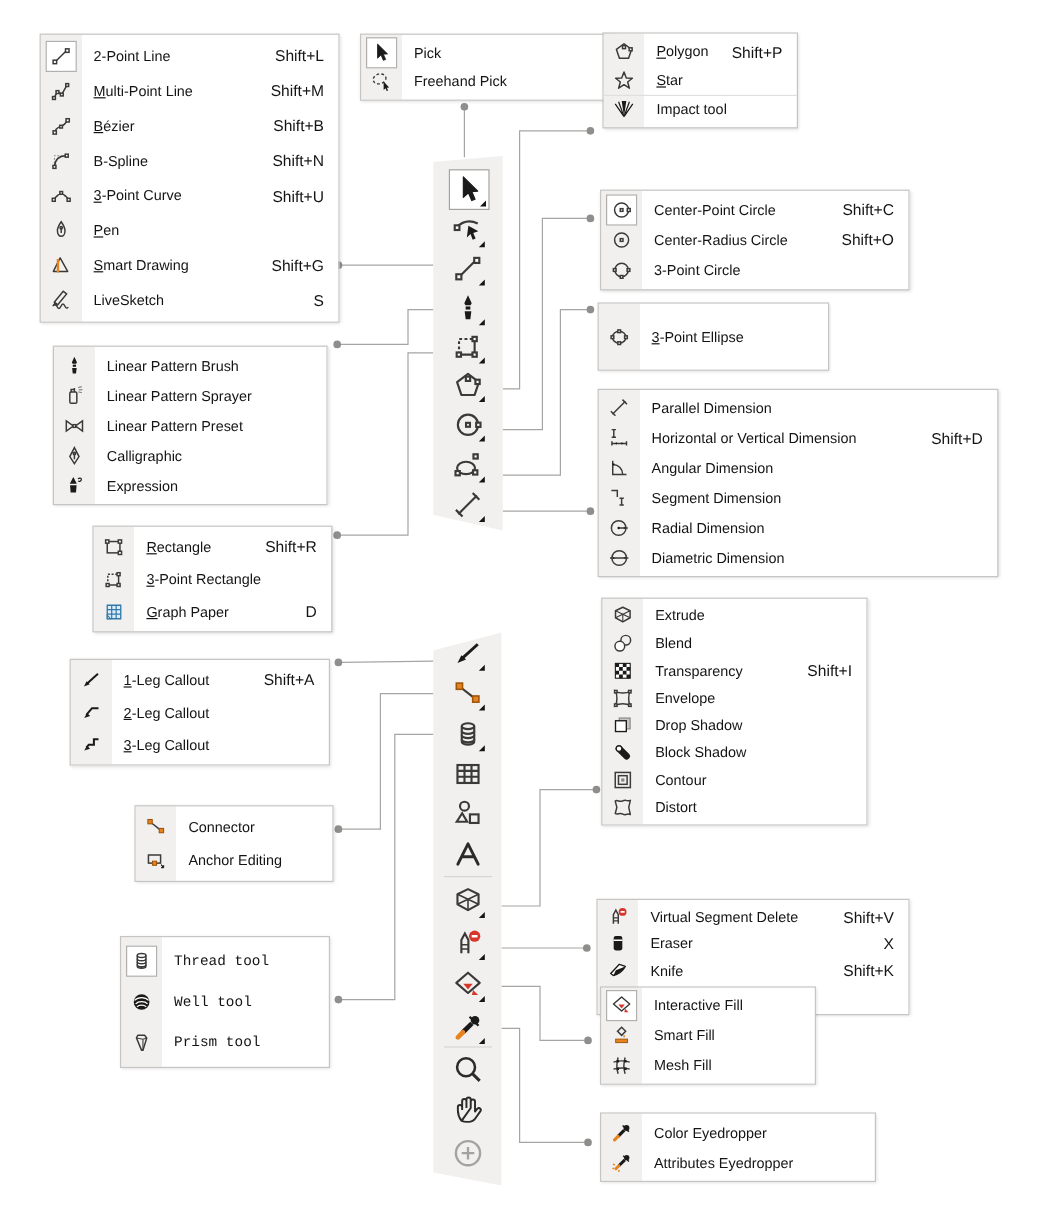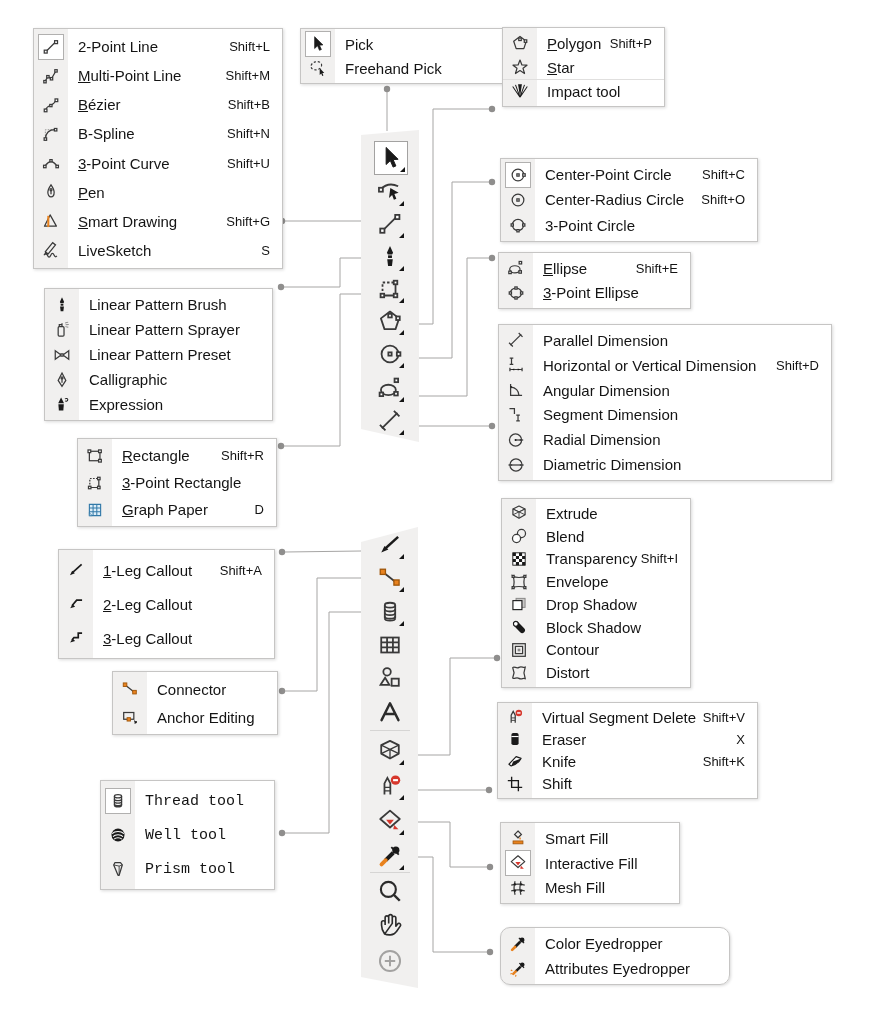--- a/index.html
+++ b/index.html
@@ -22,7 +22,7 @@
   .ic{width:34px;display:flex;align-items:center;justify-content:center;flex:none;}
   .selbox{background:#fff;border:1px solid #b1b0af;width:24px;height:24px;display:flex;
           align-items:center;justify-content:center;}
-  .lbl{margin-left:10px;font-size:15px;white-space:nowrap;}
+  .lbl{margin-left:10px;font-size:12px;white-space:nowrap;}
   .lbl u{text-decoration:underline;text-underline-offset:1px;}
   .sc{margin-left:auto;margin-right:12px;font-size:13px;white-space:nowrap;}
 </style>

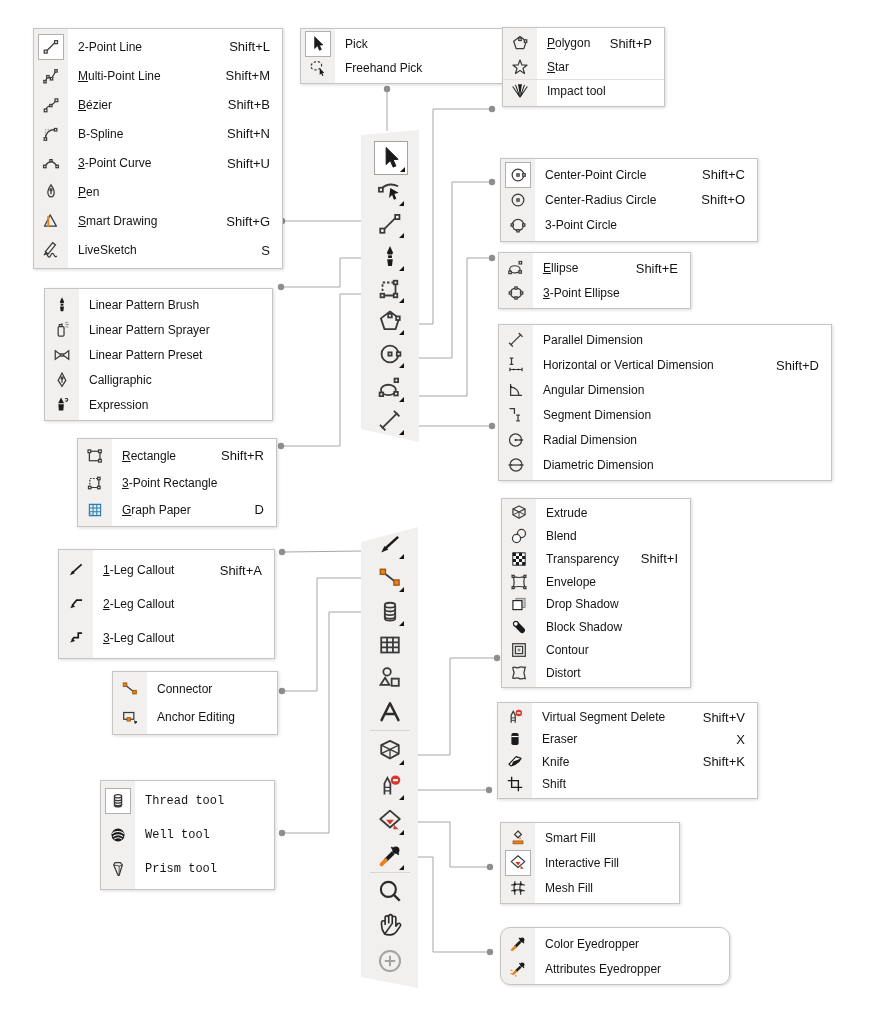--- a/index.html
+++ b/index.html
@@ -423,18 +423,6 @@
       <div class="item">
         <span class="ic">
           <svg viewBox="0 0 16 16" width="18" height="18">
-            <ellipse cx="7" cy="9.2" rx="4.6" ry="3.2" stroke="#3a3a3a" fill="none" stroke-width="1.1"></ellipse>
-            <rect x="10.8" y="2.2" width="2.2" height="2.2" fill="#fff" stroke="#3a3a3a" stroke-width="1.1"></rect>
-            <rect x="1.6" y="10.8" width="2.2" height="2.2" fill="#fff" stroke="#3a3a3a" stroke-width="1.1"></rect>
-            <rect x="10.6" y="10.4" width="2.2" height="2.2" fill="#fff" stroke="#3a3a3a" stroke-width="1.1"></rect>
-          </svg>
-        </span>
-        <span class="lbl"><u>E</u>llipse</span>
-        <span class="sc">Shift+E</span>
-      </div>
-      <div class="item">
-        <span class="ic">
-          <svg viewBox="0 0 16 16" width="18" height="18">
             <ellipse cx="8" cy="8" rx="5" ry="4.4" stroke="#3a3a3a" fill="none" stroke-width="1.1"></ellipse>
             <rect x="7" y="2.6" width="2" height="2" fill="#fff" stroke="#3a3a3a" stroke-width="1.1"></rect>
             <rect x="2" y="7" width="2" height="2" fill="#fff" stroke="#3a3a3a" stroke-width="1.1"></rect>

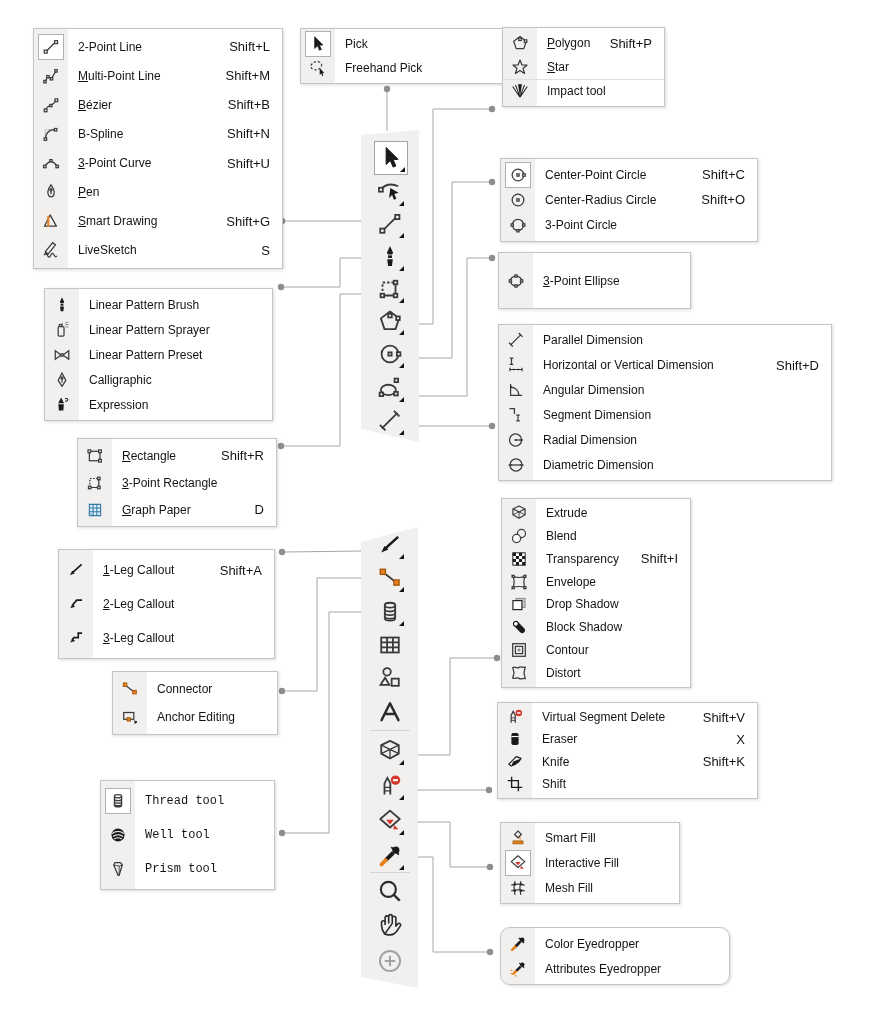--- a/index.html
+++ b/index.html
@@ -687,7 +687,7 @@
         <span class="sc"></span>
       </div>
     </div>
-    <div class="panel" style="left: 501px; top: 498px; width: 190px; height: 190px;">
+    <div class="panel" style="left: 501px; top: 498px; width: 222px; height: 190px;">
       <div class="item">
         <span class="ic">
           <svg viewBox="0 0 16 16" width="18" height="18">

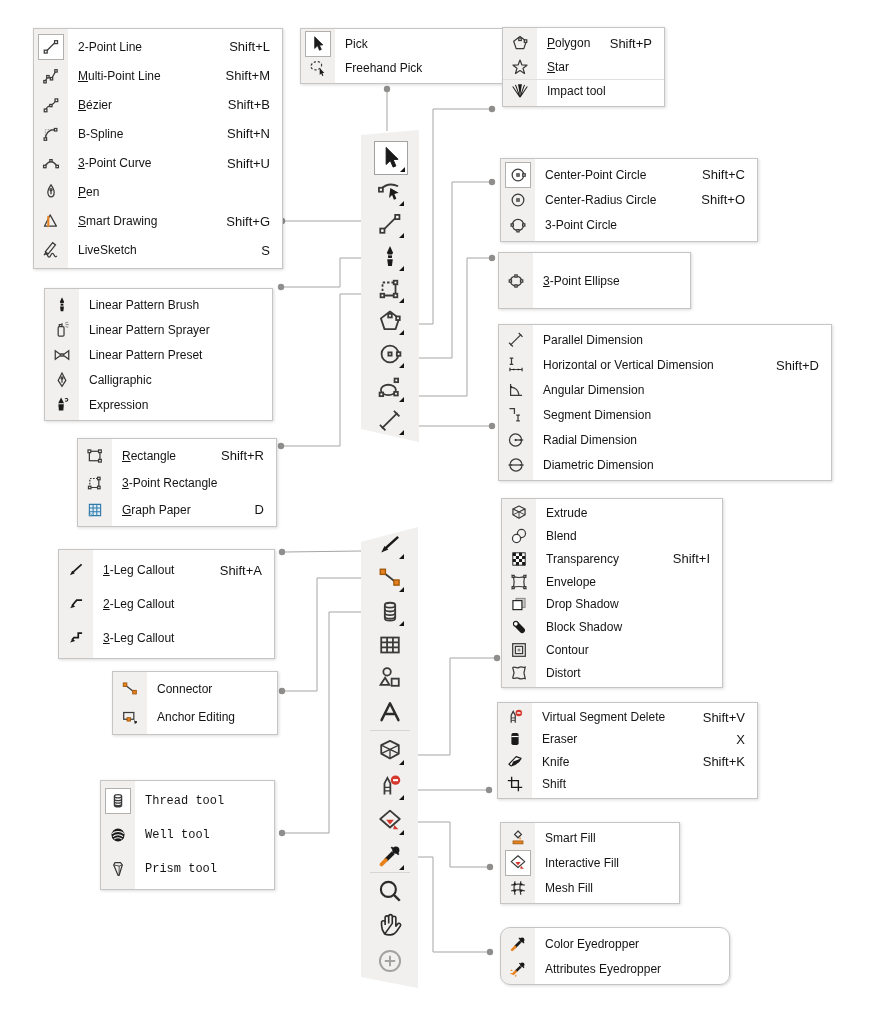--- a/index.html
+++ b/index.html
@@ -596,7 +596,7 @@
         <span class="sc">D</span>
       </div>
     </div>
-    <div class="panel" style="left: 58px; top: 549px; width: 217px; height: 110px;">
+    <div class="panel" style="left: 58px; top: 549px; width: 217px; height: 89px;">
       <div class="item">
         <span class="ic">
           <svg viewBox="0 0 16 16" width="18" height="18">

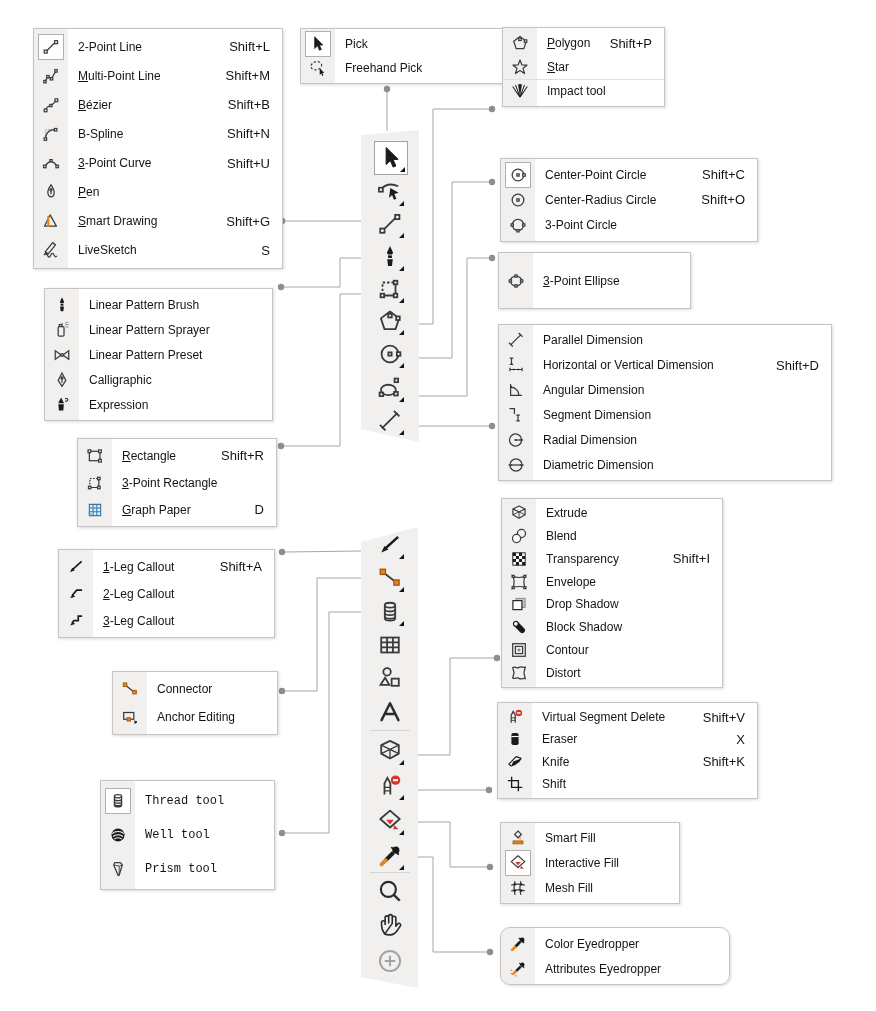--- a/index.html
+++ b/index.html
@@ -772,7 +772,7 @@
         <span class="sc"></span>
       </div>
     </div>
-    <div class="panel" style="left: 497px; top: 702px; width: 261px; height: 97px;">
+    <div class="panel" style="left: 497px; top: 749px; width: 261px; height: 97px;">
       <div class="item">
         <span class="ic">
           <svg viewBox="0 0 16 16" width="18" height="18">

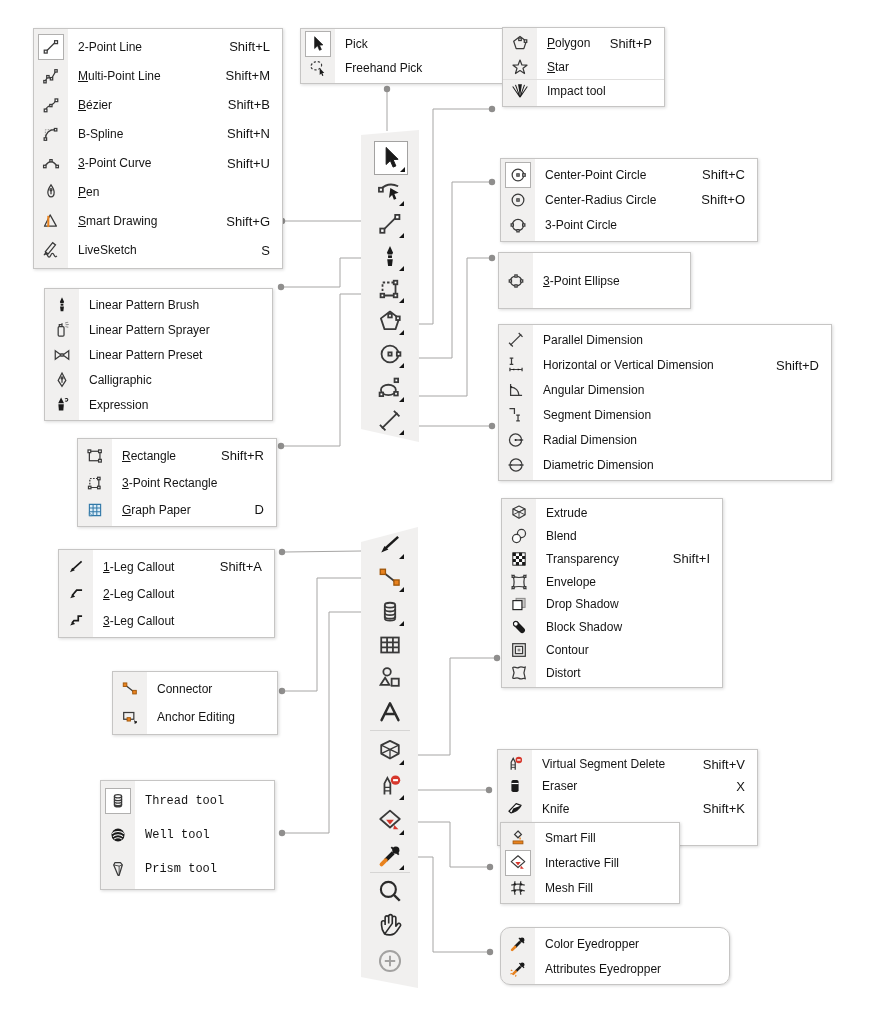--- a/index.html
+++ b/index.html
@@ -818,17 +818,6 @@
     <div class="panel" style="left: 500px; top: 822px; width: 180px; height: 82px;">
       <div class="item">
         <span class="ic">
-          <svg viewBox="0 0 16 16" width="18" height="18">
-            <path d="M8 1.8 L11 4.8 L8 7.8 L5 4.8 Z" stroke="#3a3a3a" fill="none" stroke-width="1.1"></path>
-            <path d="M9.8 7.2 C10.5 8.2 10.9 8.9 10.2 9.3 C9.6 9.6 9.1 9.1 9.2 8.3 Z" fill="#e8821e"></path>
-            <rect x="3.6" y="10.6" width="8.8" height="2.6" fill="#e8821e" stroke="#9e5509" stroke-width="0.7"></rect>
-          </svg>
-        </span>
-        <span class="lbl">Smart Fill</span>
-        <span class="sc"></span>
-      </div>
-      <div class="item">
-        <span class="ic">
           <span class="selbox">
             <svg viewBox="0 0 16 16" width="18" height="18">
               <path d="M8 1.6 L14 6.8 L8 12 L2 6.8 Z" stroke-linejoin="round" stroke="#3a3a3a" fill="none" stroke-width="1.1"></path>
@@ -843,6 +832,17 @@
       <div class="item">
         <span class="ic">
           <svg viewBox="0 0 16 16" width="18" height="18">
+            <path d="M8 1.8 L11 4.8 L8 7.8 L5 4.8 Z" stroke="#3a3a3a" fill="none" stroke-width="1.1"></path>
+            <path d="M9.8 7.2 C10.5 8.2 10.9 8.9 10.2 9.3 C9.6 9.6 9.1 9.1 9.2 8.3 Z" fill="#e8821e"></path>
+            <rect x="3.6" y="10.6" width="8.8" height="2.6" fill="#e8821e" stroke="#9e5509" stroke-width="0.7"></rect>
+          </svg>
+        </span>
+        <span class="lbl">Smart Fill</span>
+        <span class="sc"></span>
+      </div>
+      <div class="item">
+        <span class="ic">
+          <svg viewBox="0 0 16 16" width="18" height="18">
             <path d="M2 5.4 C6 4.2 10 4.2 14 5.4 M2 10.6 C6 9.4 10 9.4 14 10.6 M5.4 2 C4.2 6 4.2 10 5.4 14 M10.6 2 C9.4 6 9.4 10 10.6 14" stroke="#3a3a3a" fill="none" stroke-width="1.1"></path>
             <rect x="4.3" y="3.9" width="1.8" height="1.8" fill="#1a1a1a"></rect>
             <rect x="9.9" y="3.9" width="1.8" height="1.8" fill="#1a1a1a"></rect>

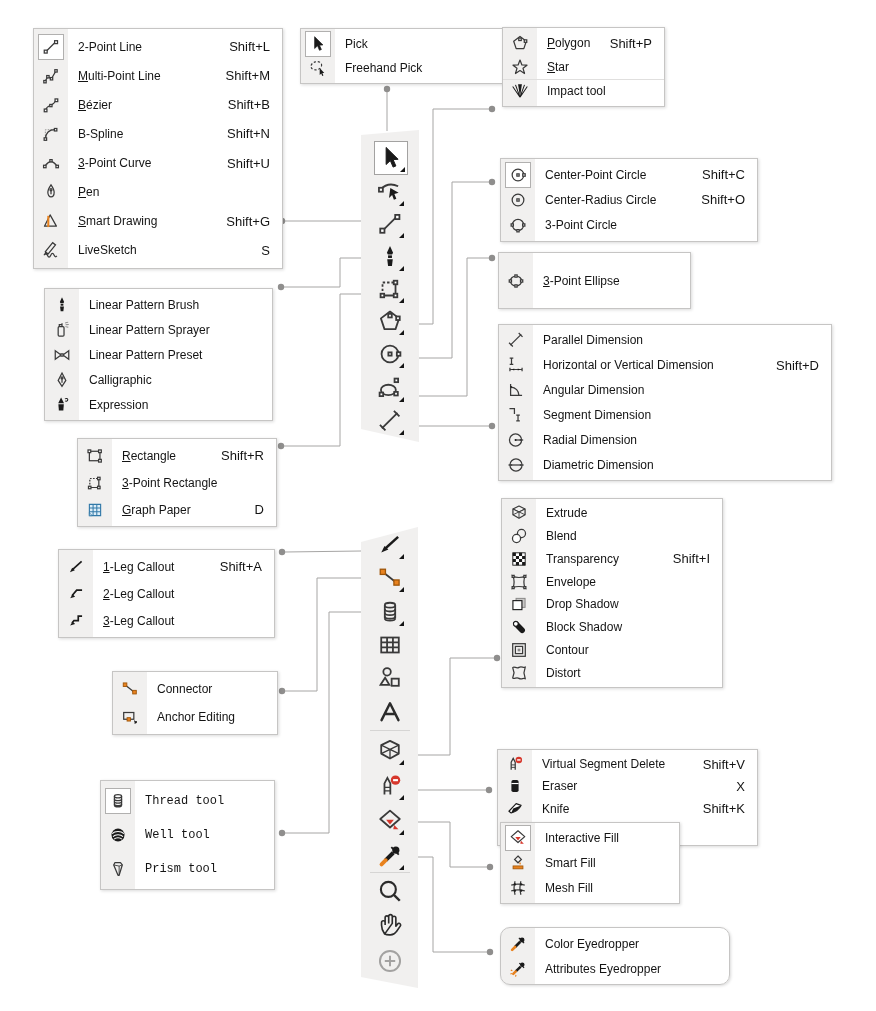--- a/index.html
+++ b/index.html
@@ -854,7 +854,7 @@
         <span class="sc"></span>
       </div>
     </div>
-    <div class="panel" style="left: 500px; top: 927px; width: 230px; height: 58px; border-radius: 10px;">
+    <div class="panel" style="left: 500px; top: 927px; width: 230px; height: 58px;">
       <div class="item">
         <span class="ic">
           <svg viewBox="0 0 16 16" width="18" height="18">

